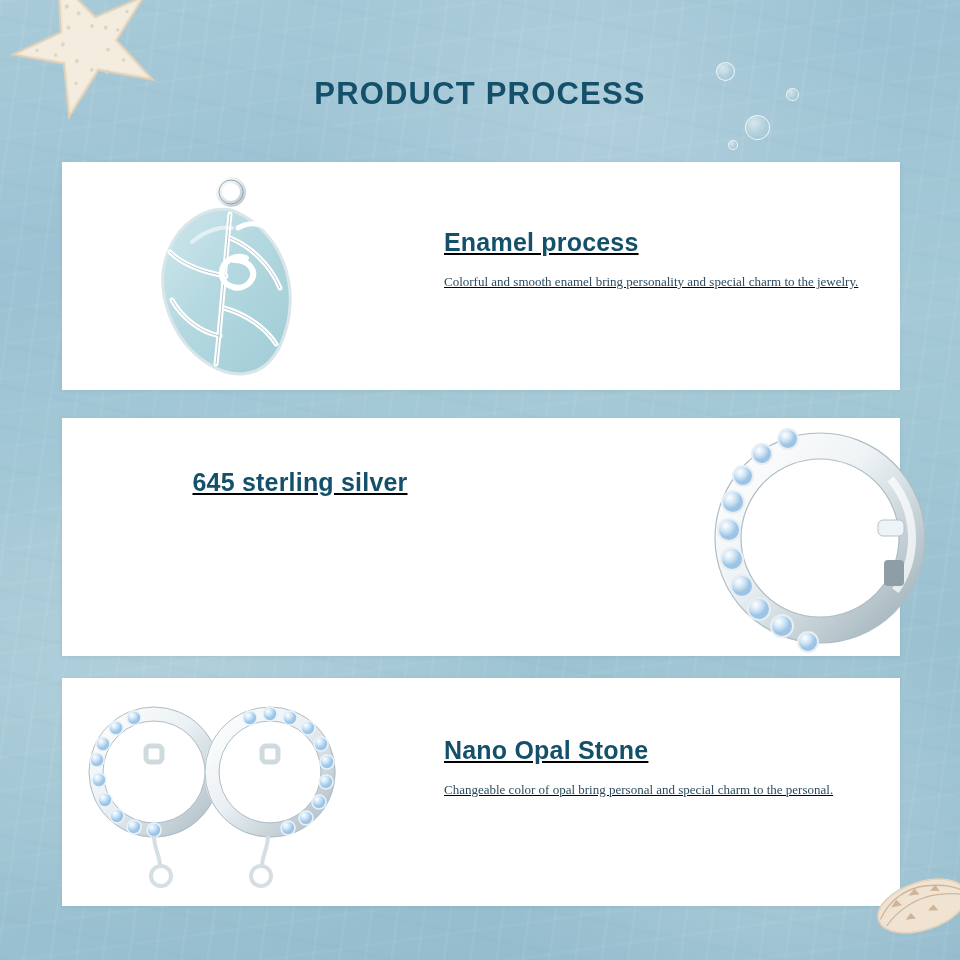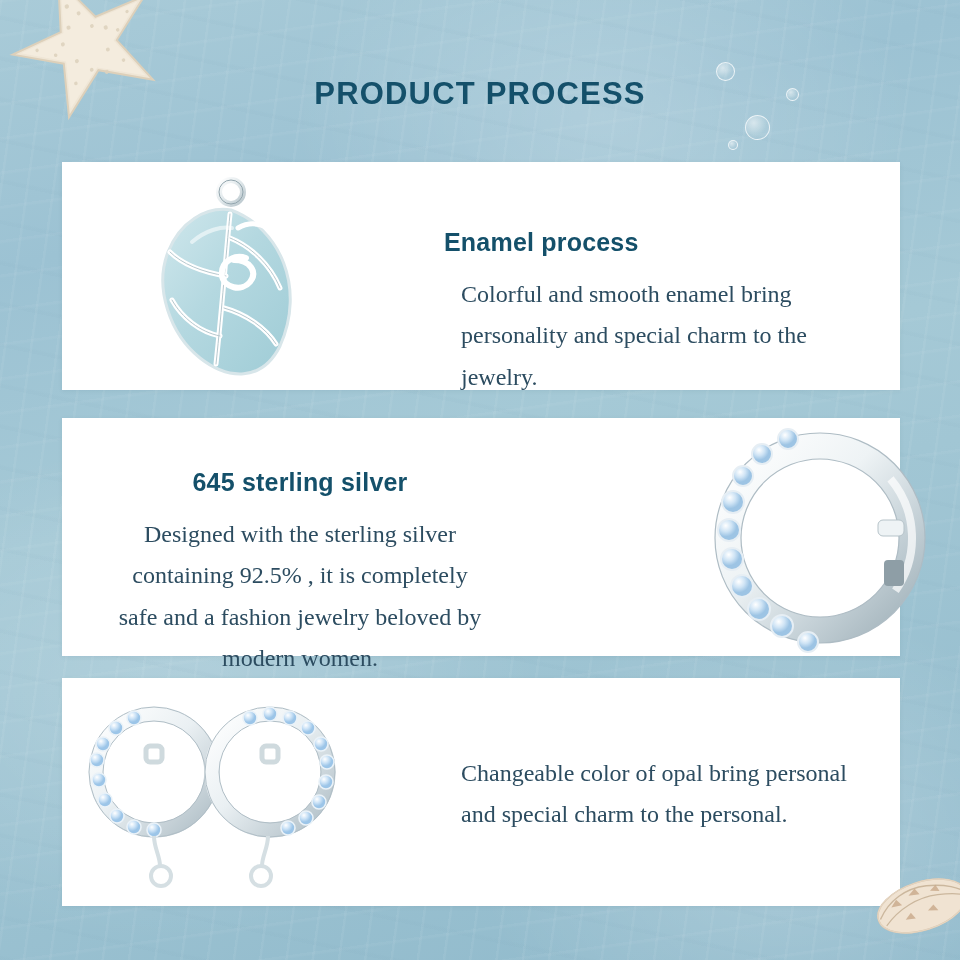--- a/index.html
+++ b/index.html
@@ -58,7 +58,7 @@
   .card2 { left: 62px; top: 418px; width: 838px; height: 238px; }
   .card3 { left: 62px; top: 678px; width: 838px; height: 228px; }
 
-  .txt-block { position: absolute; }
+  .txt-block { position: absolute; text-decoration: underline; }
   .txt-block h2 {
     margin: 0 0 14px 0;
     font-size: 25px;

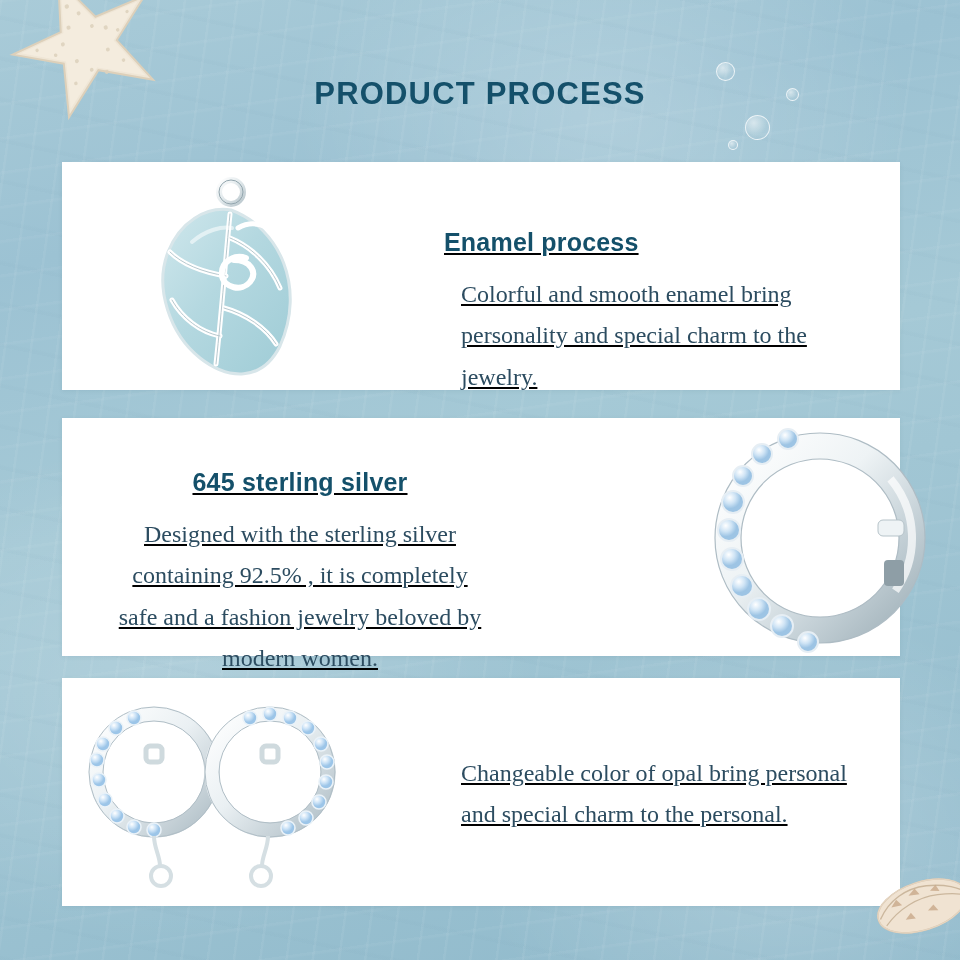--- a/index.html
+++ b/index.html
@@ -67,9 +67,9 @@
     letter-spacing: 0.2px;
   }
   .txt-block p {
-    margin: 17px;
+    margin: 0;
     font-family: "Liberation Serif", serif;
-    font-size: 24px;
+    font-size: 13px;
     line-height: 1.72;
     color: #2c4c60;
   }

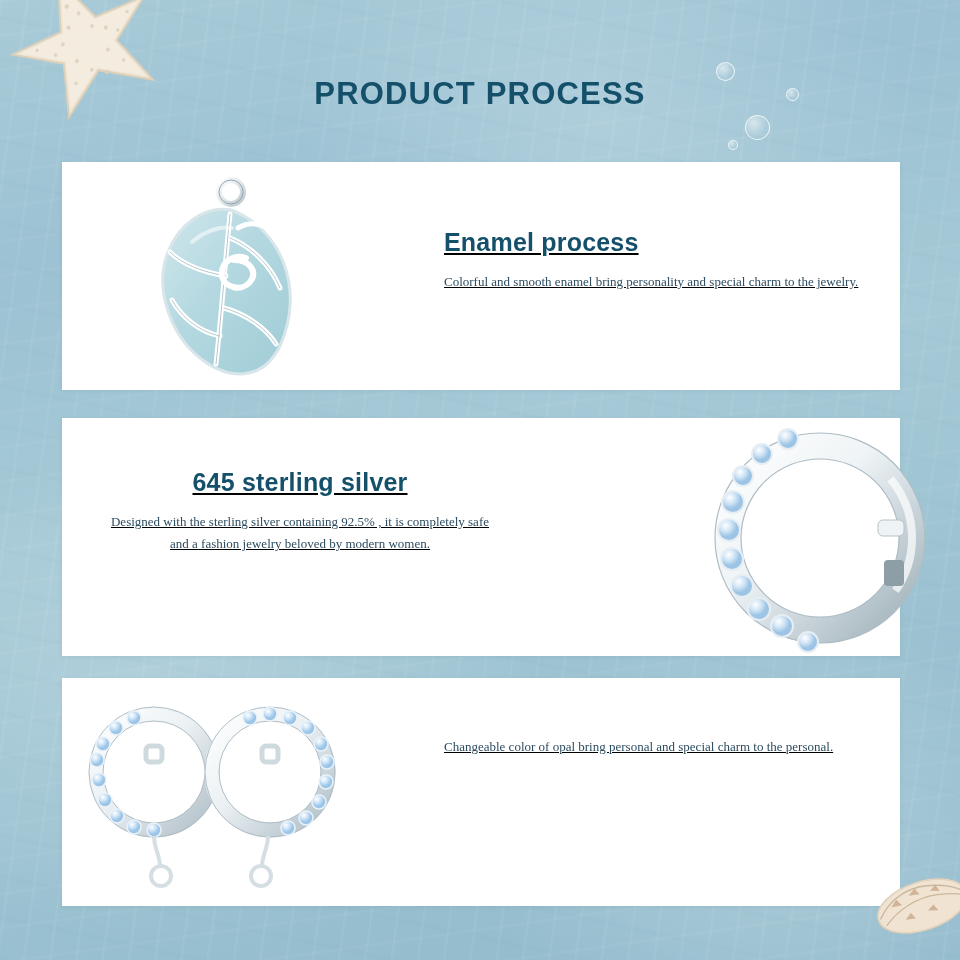--- a/index.html
+++ b/index.html
@@ -234,7 +234,6 @@
 
   <div class="txt-block b2">
     <h2>645 sterling silver</h2>
-    <p>Designed with the sterling silver containing 92.5% , it is completely safe and a fashion jewelry beloved by modern women.</p>
   </div>
 
   <div class="card card3"></div>

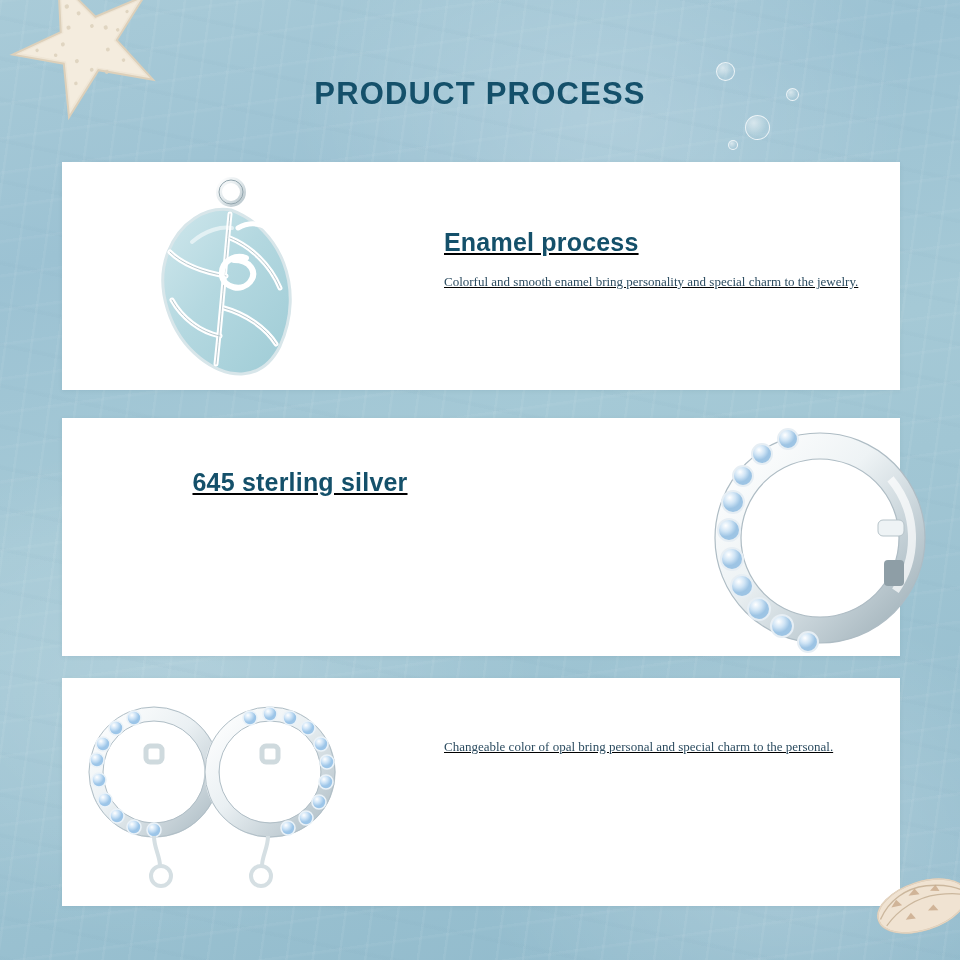--- a/index.html
+++ b/index.html
@@ -297,6 +297,7 @@
   </svg>
 
   <div class="txt-block b3">
+    <h2>Nano Opal Stone</h2>
     <p>Changeable color of opal bring personal and special charm to the personal.</p>
   </div>
 

